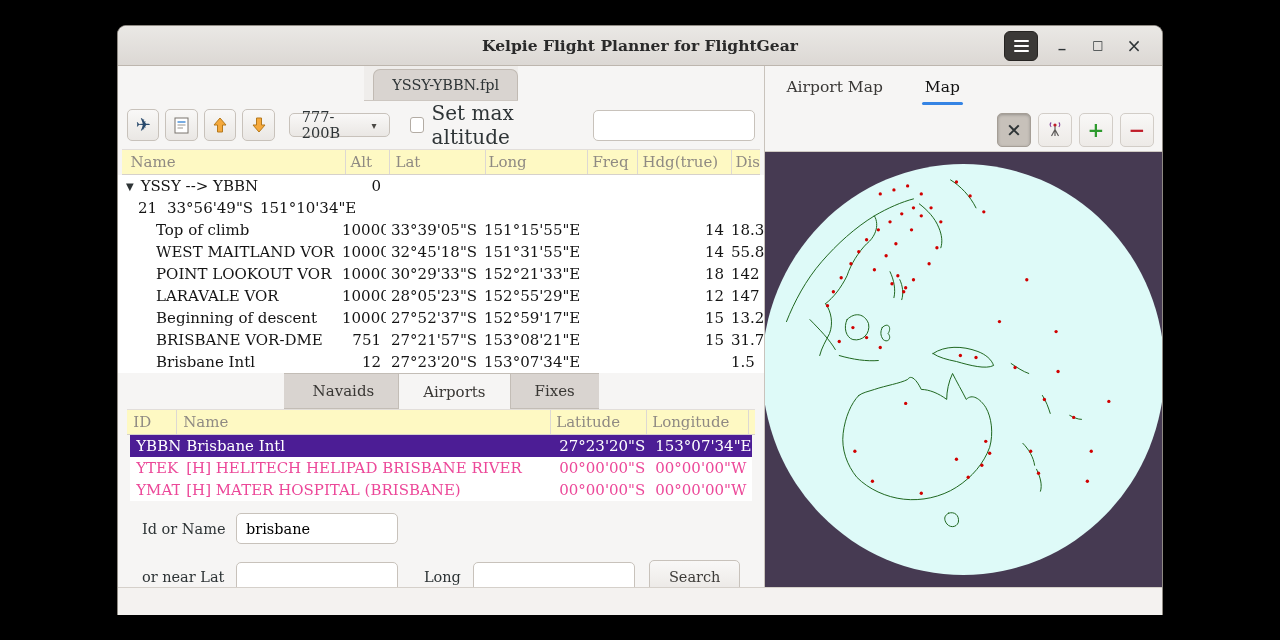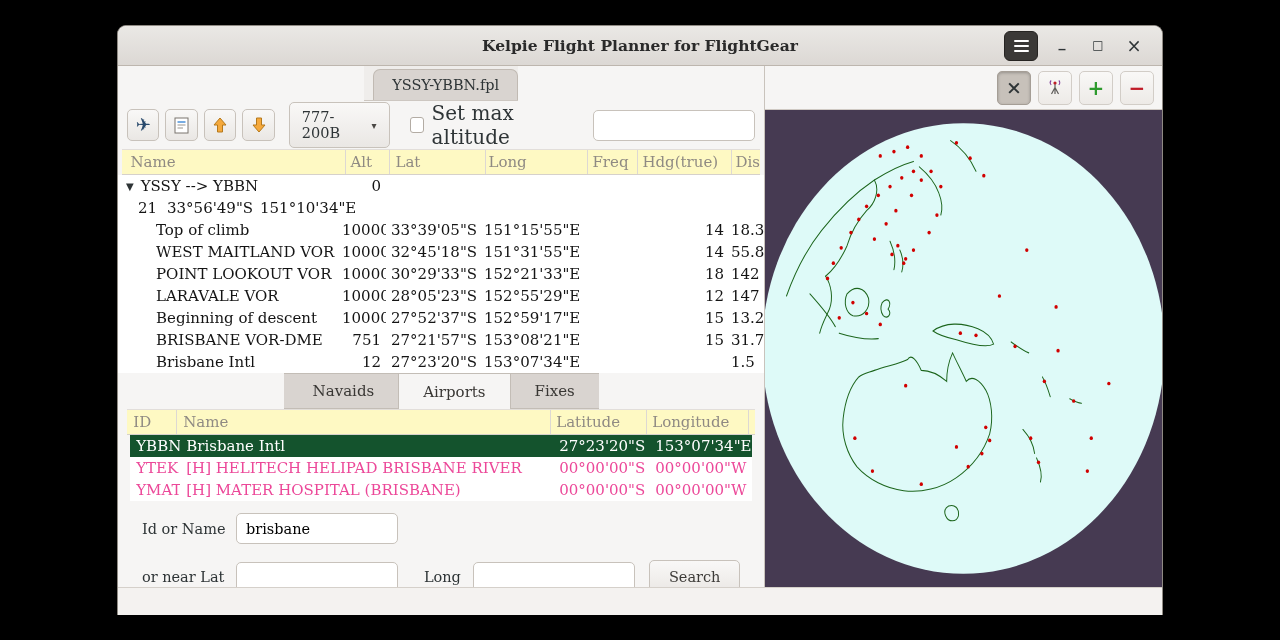--- a/index.html
+++ b/index.html
@@ -334,6 +334,10 @@
 
     <div class="right-panel">
 
+      <div class="map-tabstrip">
+        <span class="map-tab">Airport Map</span>
+        <span class="map-tab active">Map</span>
+      </div>
 
       <div class="map-toolbar">
         <button class="map-btn pressed">

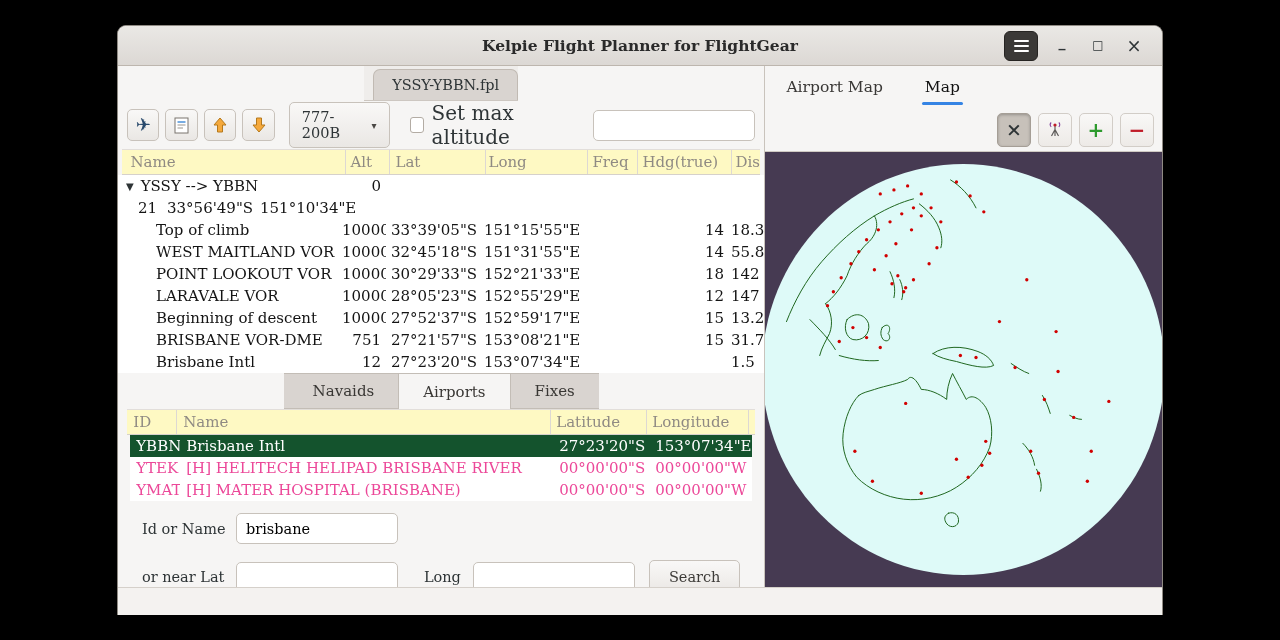--- a/index.html
+++ b/index.html
@@ -37,7 +37,7 @@
   .tb-btn{width:37px;height:32px;background:linear-gradient(#f9f8f7,#eae7e4);border:1px solid #c8c2bb;border-radius:5px;
     display:flex;align-items:center;justify-content:center;cursor:pointer;padding:0;}
   .plane-glyph{font-size:18px;color:#27486b;}
-  .combo{height:46px;background:linear-gradient(#f9f8f7,#eae7e4);border:1px solid #c8c2bb;border-radius:5px;
+  .combo{height:24px;background:linear-gradient(#f9f8f7,#eae7e4);border:1px solid #c8c2bb;border-radius:5px;
     display:flex;align-items:center;gap:10px;padding:0 12px;margin-left:8px;font-size:14.5px;cursor:pointer;}
   .combo .arrow{font-size:10px;color:#4a4844;}
   .chk-wrap{display:flex;align-items:center;gap:8px;margin-left:14px;}

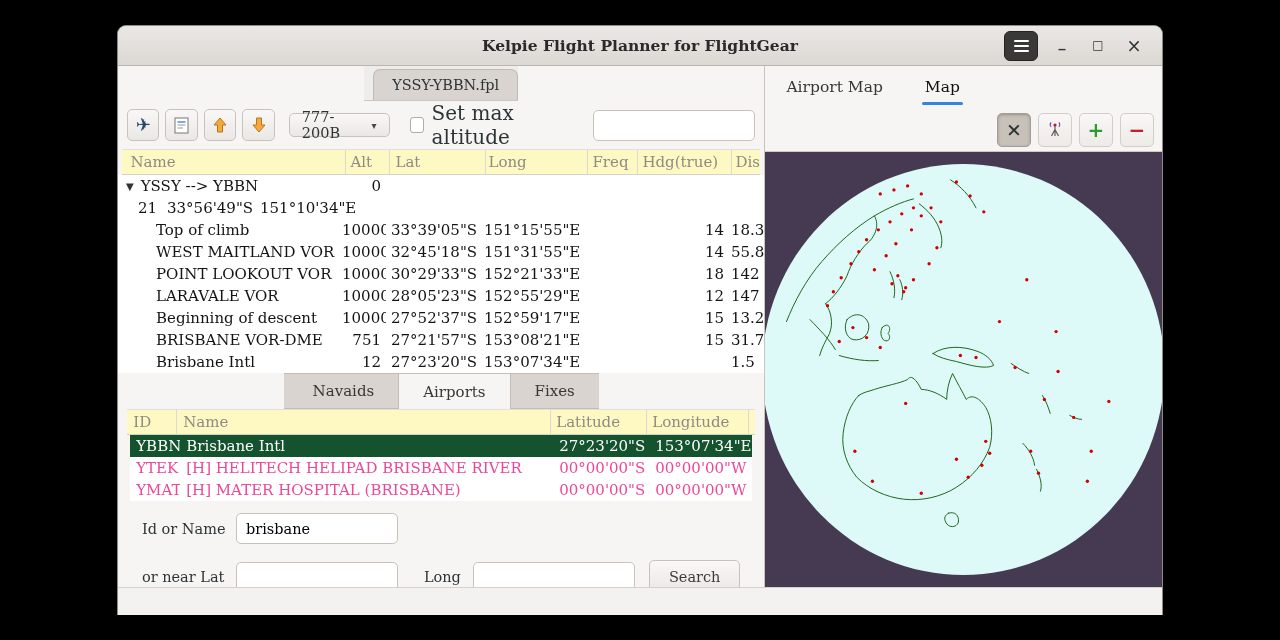--- a/index.html
+++ b/index.html
@@ -74,7 +74,7 @@
   .a-extra{flex:1 1 auto;}
   .ap-body{flex:0 0 66px;background:#fff;overflow:hidden;}
   .ap-row{display:flex;height:22px;align-items:center;font-size:15px;color:#ec4899;cursor:pointer;}
-  .ap-row.selected{background:#14532d;color:#fff;}
+  .ap-row.selected{background:#4c1d95;color:#fff;}
   
   .search-form{flex:1;padding:12px 10px 0 10px;}
   .form-row{display:flex;align-items:center;margin-bottom:16px;}

